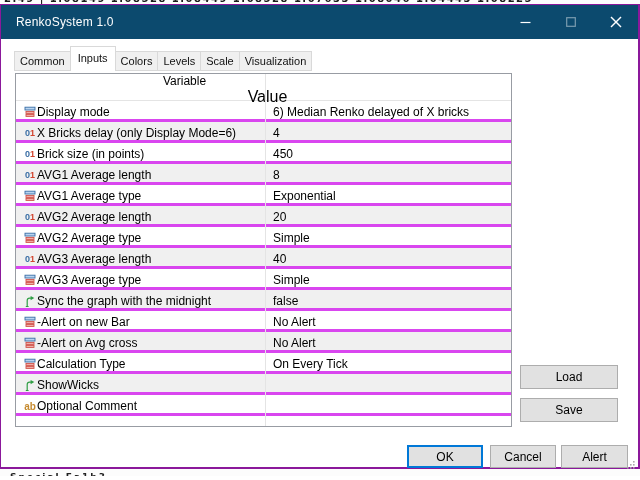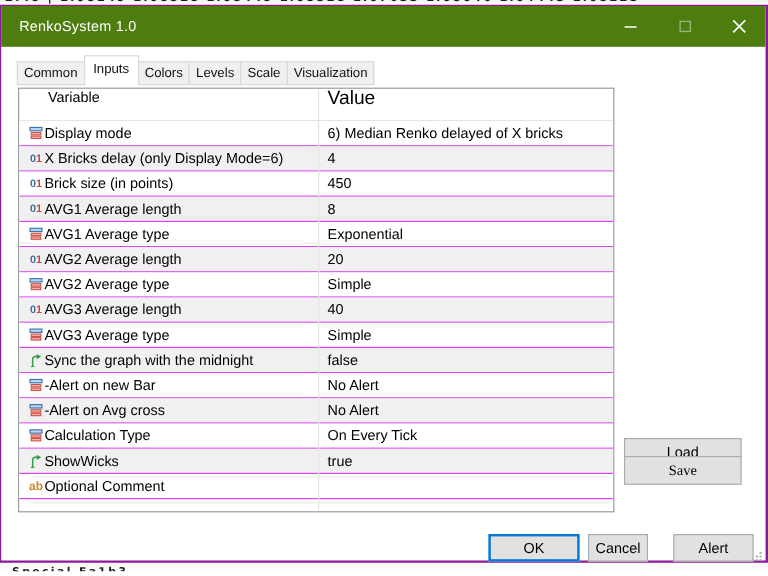--- a/index.html
+++ b/index.html
@@ -68,7 +68,7 @@
 
 <div class="window" style="border-color: rgb(139, 24, 155);">
 
-  <div class="titlebar" style="background: #4d7c0f;">
+  <div class="titlebar" style="background: #0c4a6e;">
     <span class="title">RenkoSystem 1.0</span>
     <div class="controls">
       <div class="ctl">

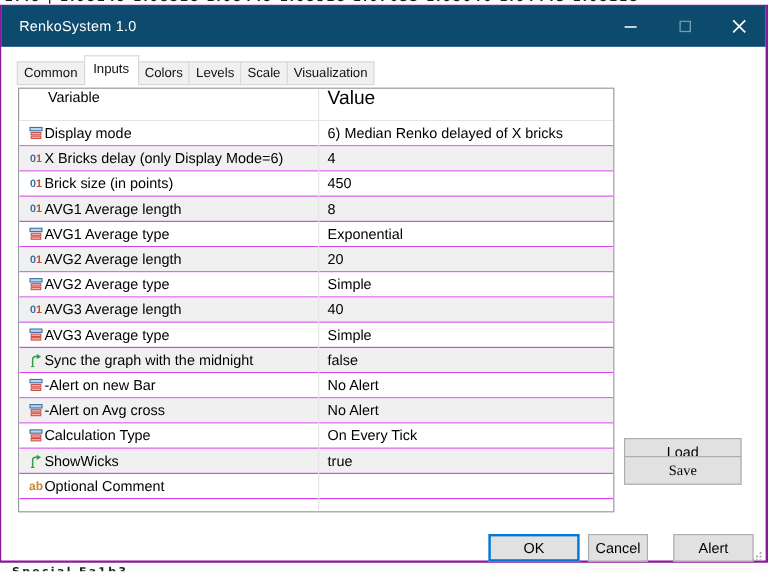--- a/index.html
+++ b/index.html
@@ -33,7 +33,7 @@
   
   .ptable { position:absolute; left:14px; top:68px; width:497px; height:354px;
             border:1px solid #989ca3; background:#fff; overflow:hidden; }
-  .pheader { display:flex; height:27px; align-items:flex-start; border-bottom:1px solid #e4e4e4; }
+  .pheader { display:flex; height:27px; align-items:center; border-bottom:1px solid #e4e4e4;flex-direction:column; }
   .pheader .h1 { width:249px; padding-left:24px; font-size:12px; }
   .pheader .h2 { flex:1; padding-left:8px; font-size:16px; }
   .col-divider { position:absolute; left:249px; top:0; bottom:0; width:1px; background:#e4e4e4; }

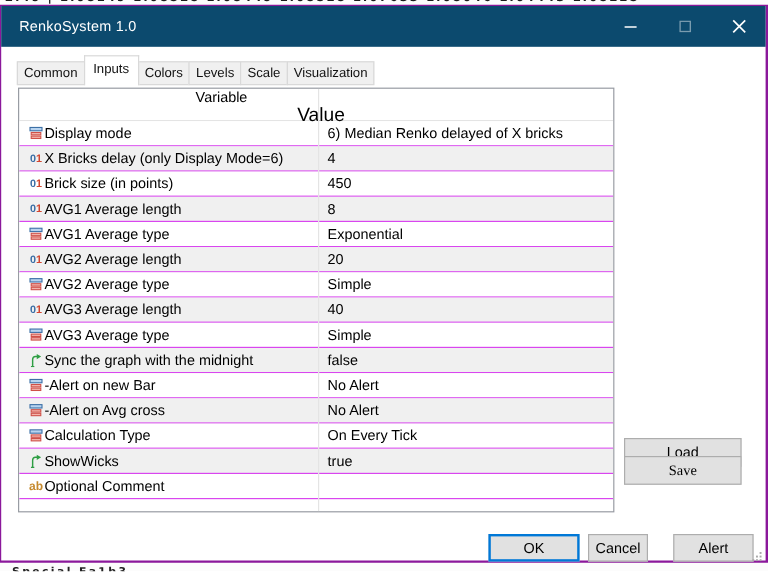--- a/index.html
+++ b/index.html
@@ -37,7 +37,7 @@
   .pheader .h1 { width:249px; padding-left:24px; font-size:12px; }
   .pheader .h2 { flex:1; padding-left:8px; font-size:16px; }
   .col-divider { position:absolute; left:249px; top:0; bottom:0; width:1px; background:#e4e4e4; }
-  .prow { display:flex; height:21px; align-items:center; border-bottom:1px solid #d946ef; background:#fff; }
+  .prow { display:flex; height:21px; align-items:flex-end; border-bottom:3px solid #d946ef; background:#fff; }
   .prow.alt { background:#f0f0f0; }
   .cell { font-size:12px; white-space:nowrap; overflow:hidden; }
   .c1 { width:249px; display:flex; align-items:center; padding-left:7px; }

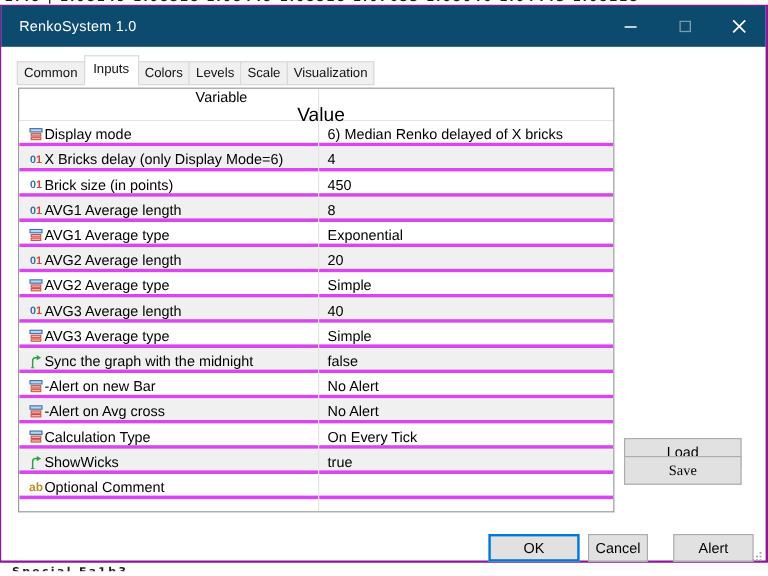--- a/index.html
+++ b/index.html
@@ -272,7 +272,6 @@
             </span>
             <span>ShowWicks</span>
           </div>
-          <div class="cell c2">true</div>
         </div>
         <div class="prow">
           <div class="cell c1">

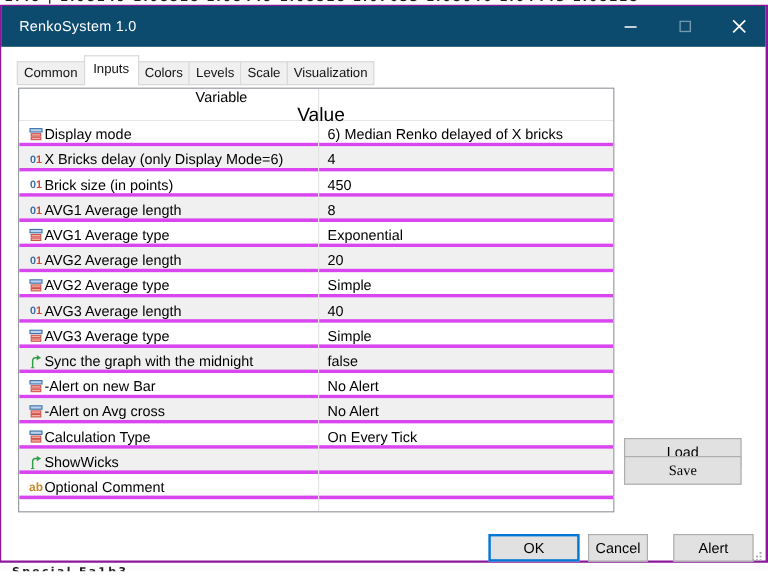--- a/index.html
+++ b/index.html
@@ -52,7 +52,7 @@
   .btn { position:absolute; background:#e1e1e1; border:1px solid #adadad; font-size:12px;
          display:flex; align-items:center; justify-content:center; color:#000; }
   .btn-load  { left:519px; top:360px; width:98px; height:24px; }
-  .btn-save  { left:519px; top:375px; width:98px; height:24px;font-family:Liberation Serif, serif; }
+  .btn-save  { left:519px; top:393px; width:98px; height:24px; }
   .btn-ok    { left:406px; top:440px; width:76px; height:23px; border:2px solid #0078D7; }
   .btn-cancel{ left:489px; top:440px; width:50px; height:23px; }
   .btn-reset { left:560px; top:440px; width:67px; height:23px; }

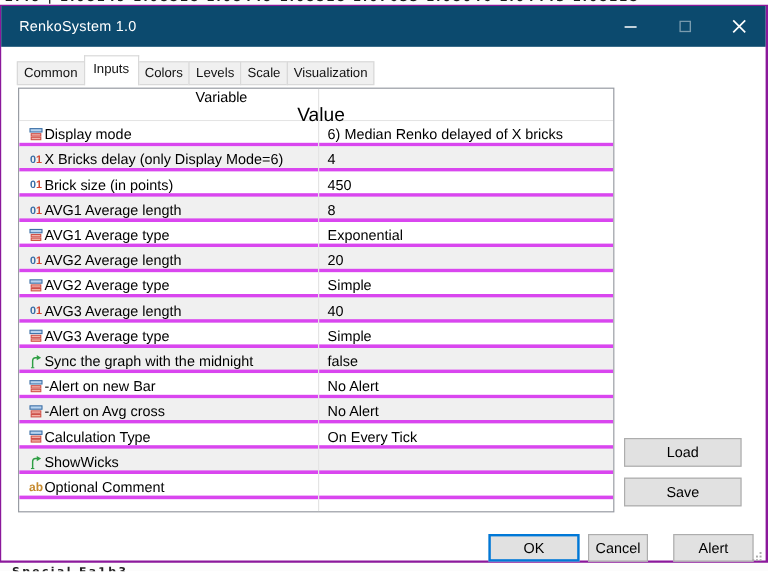--- a/index.html
+++ b/index.html
@@ -54,7 +54,7 @@
   .btn-load  { left:519px; top:360px; width:98px; height:24px; }
   .btn-save  { left:519px; top:393px; width:98px; height:24px; }
   .btn-ok    { left:406px; top:440px; width:76px; height:23px; border:2px solid #0078D7; }
-  .btn-cancel{ left:489px; top:440px; width:50px; height:23px; }
+  .btn-cancel{ left:489px; top:440px; width:66px; height:23px; }
   .btn-reset { left:560px; top:440px; width:67px; height:23px; }
 
   .grip { position:absolute; right:3px; bottom:3px; width:9px; height:9px; }

